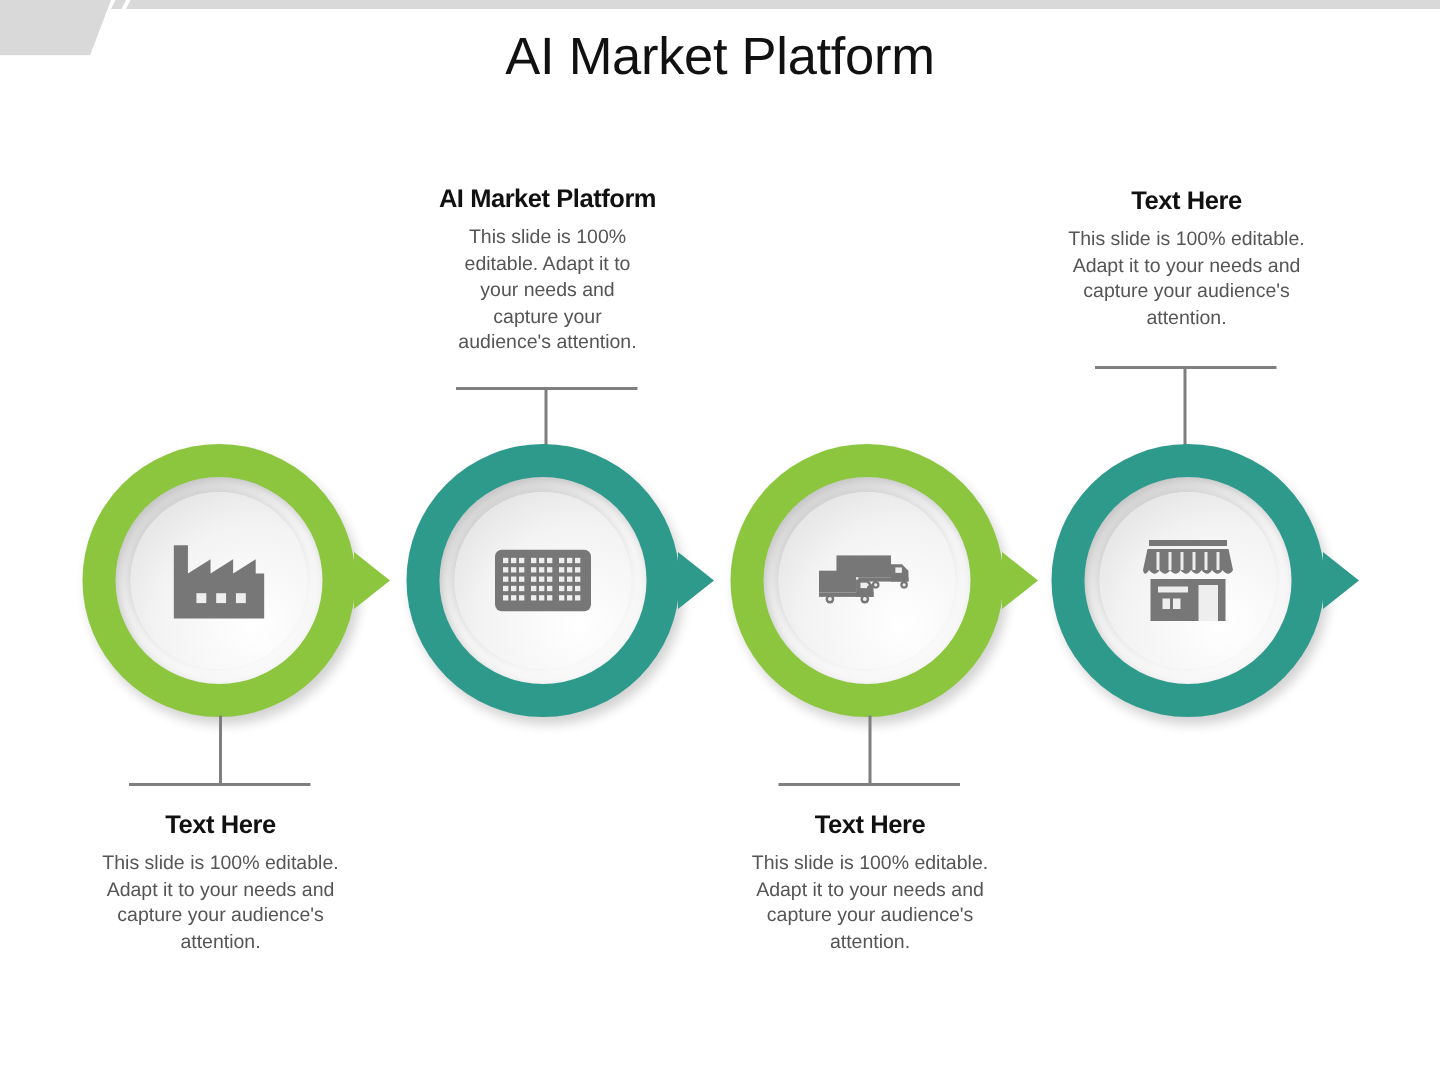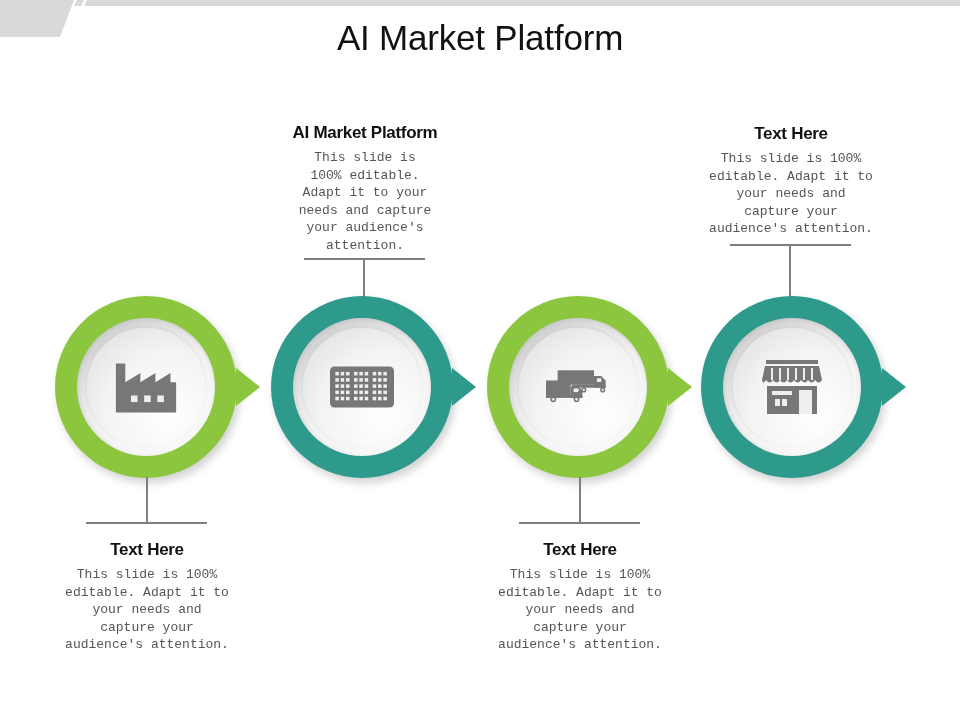--- a/index.html
+++ b/index.html
@@ -65,7 +65,7 @@
     letter-spacing: -0.3px;
   }
   .text-block .body {
-    font-size: 13px; line-height: 17.5px; color: #555; font-family: Liberation Mono, monospace;
+    font-size: 13px; line-height: 17.5px; color: #555;
   }
 </style>
 </head>

